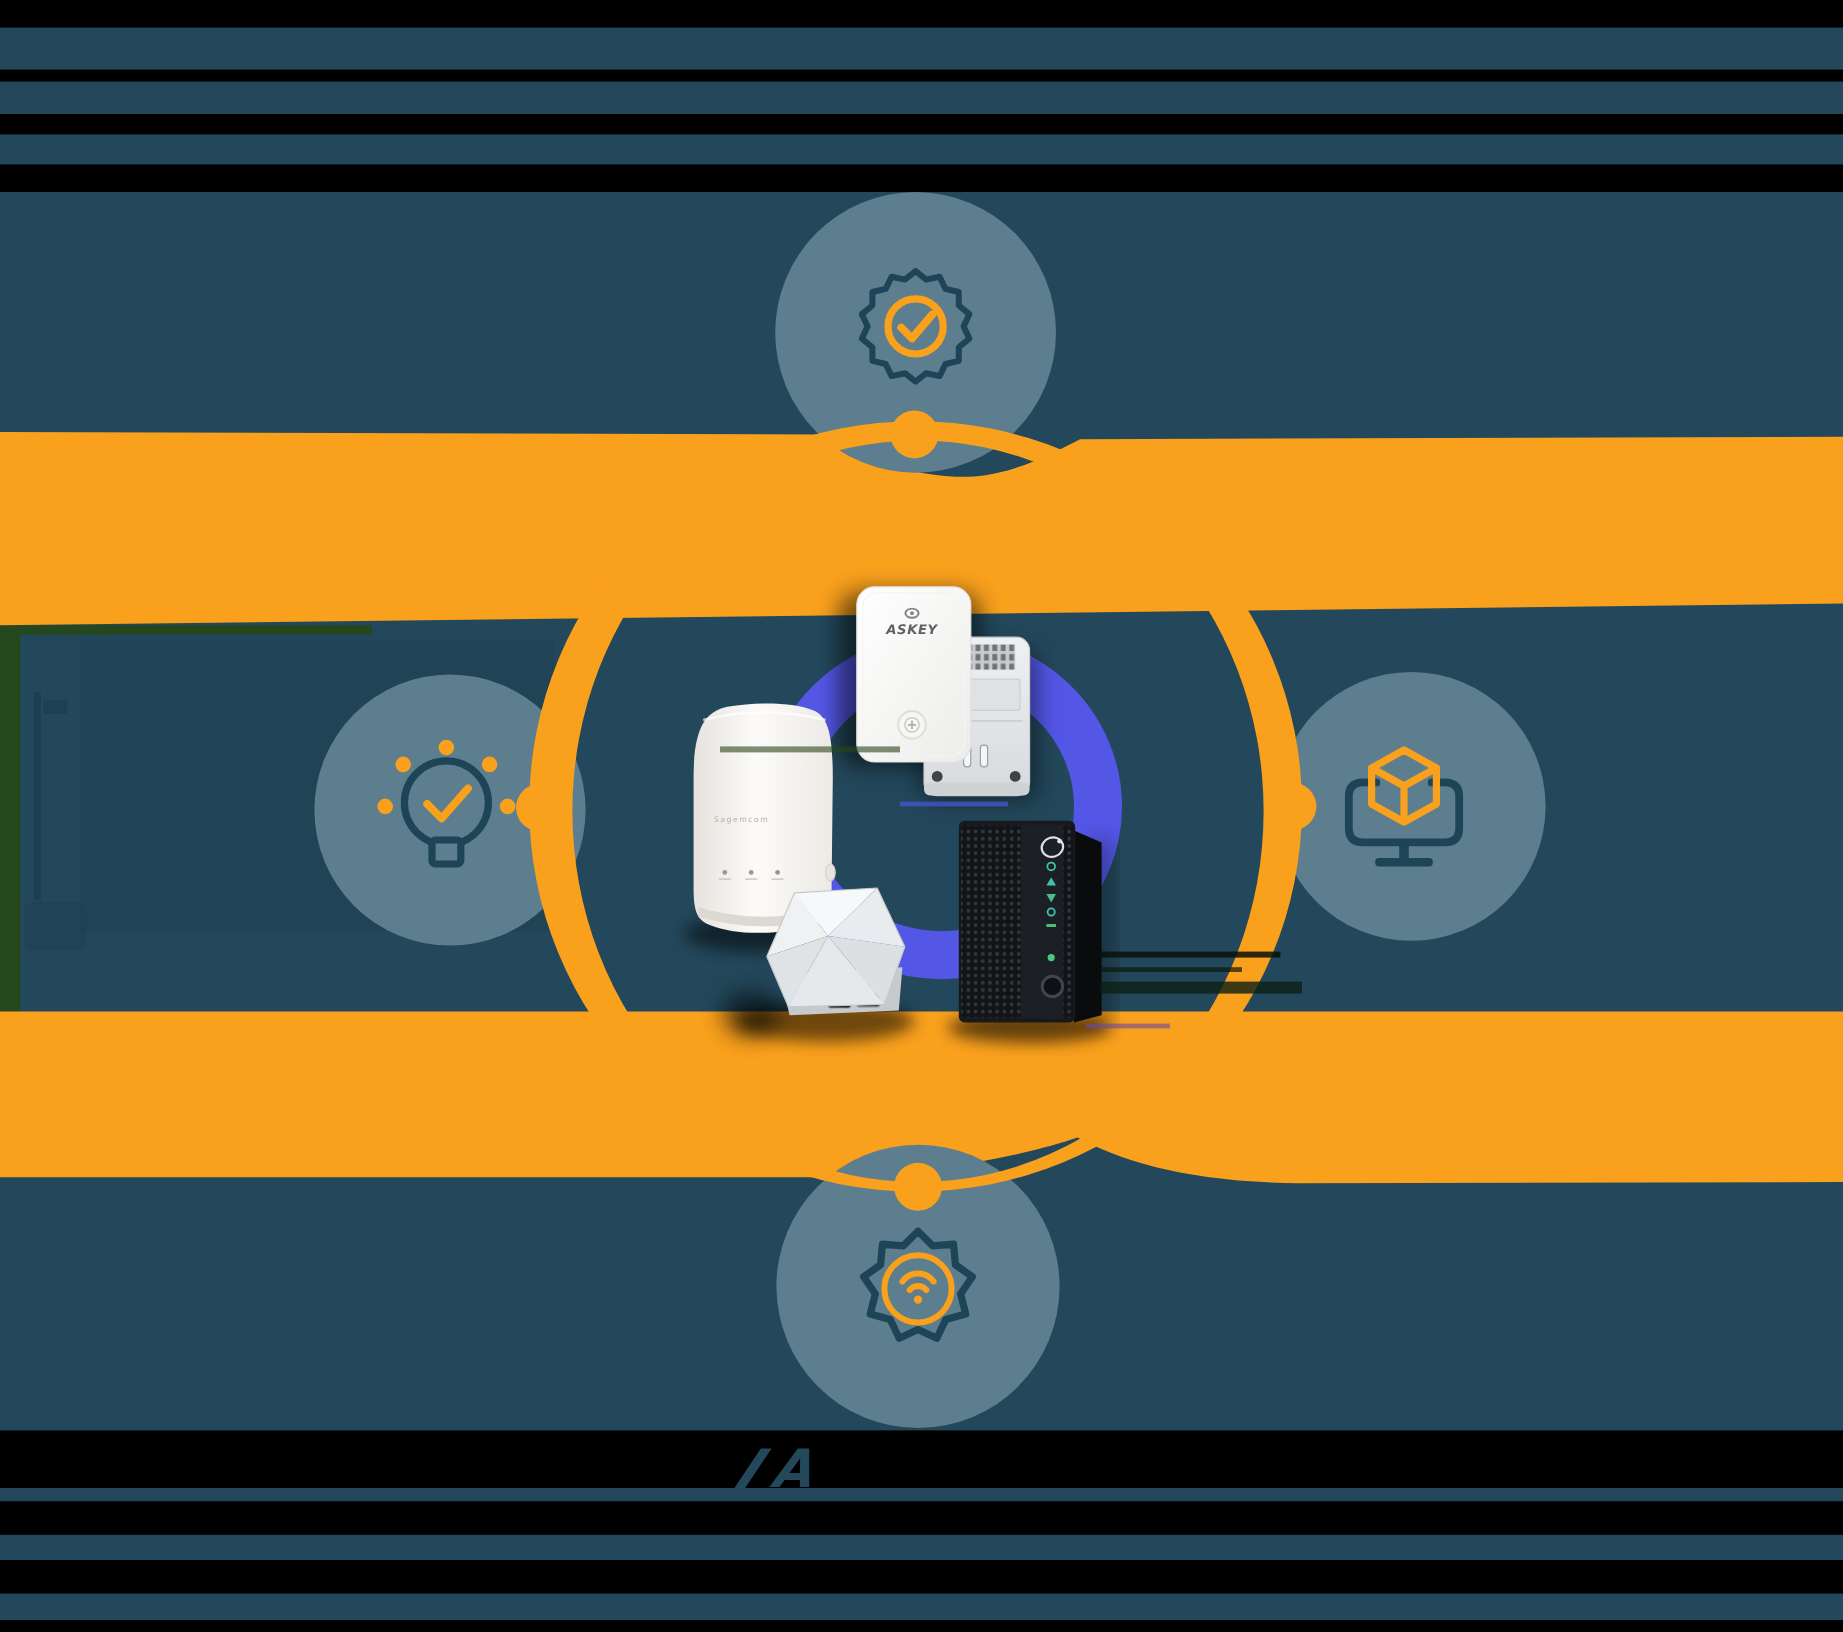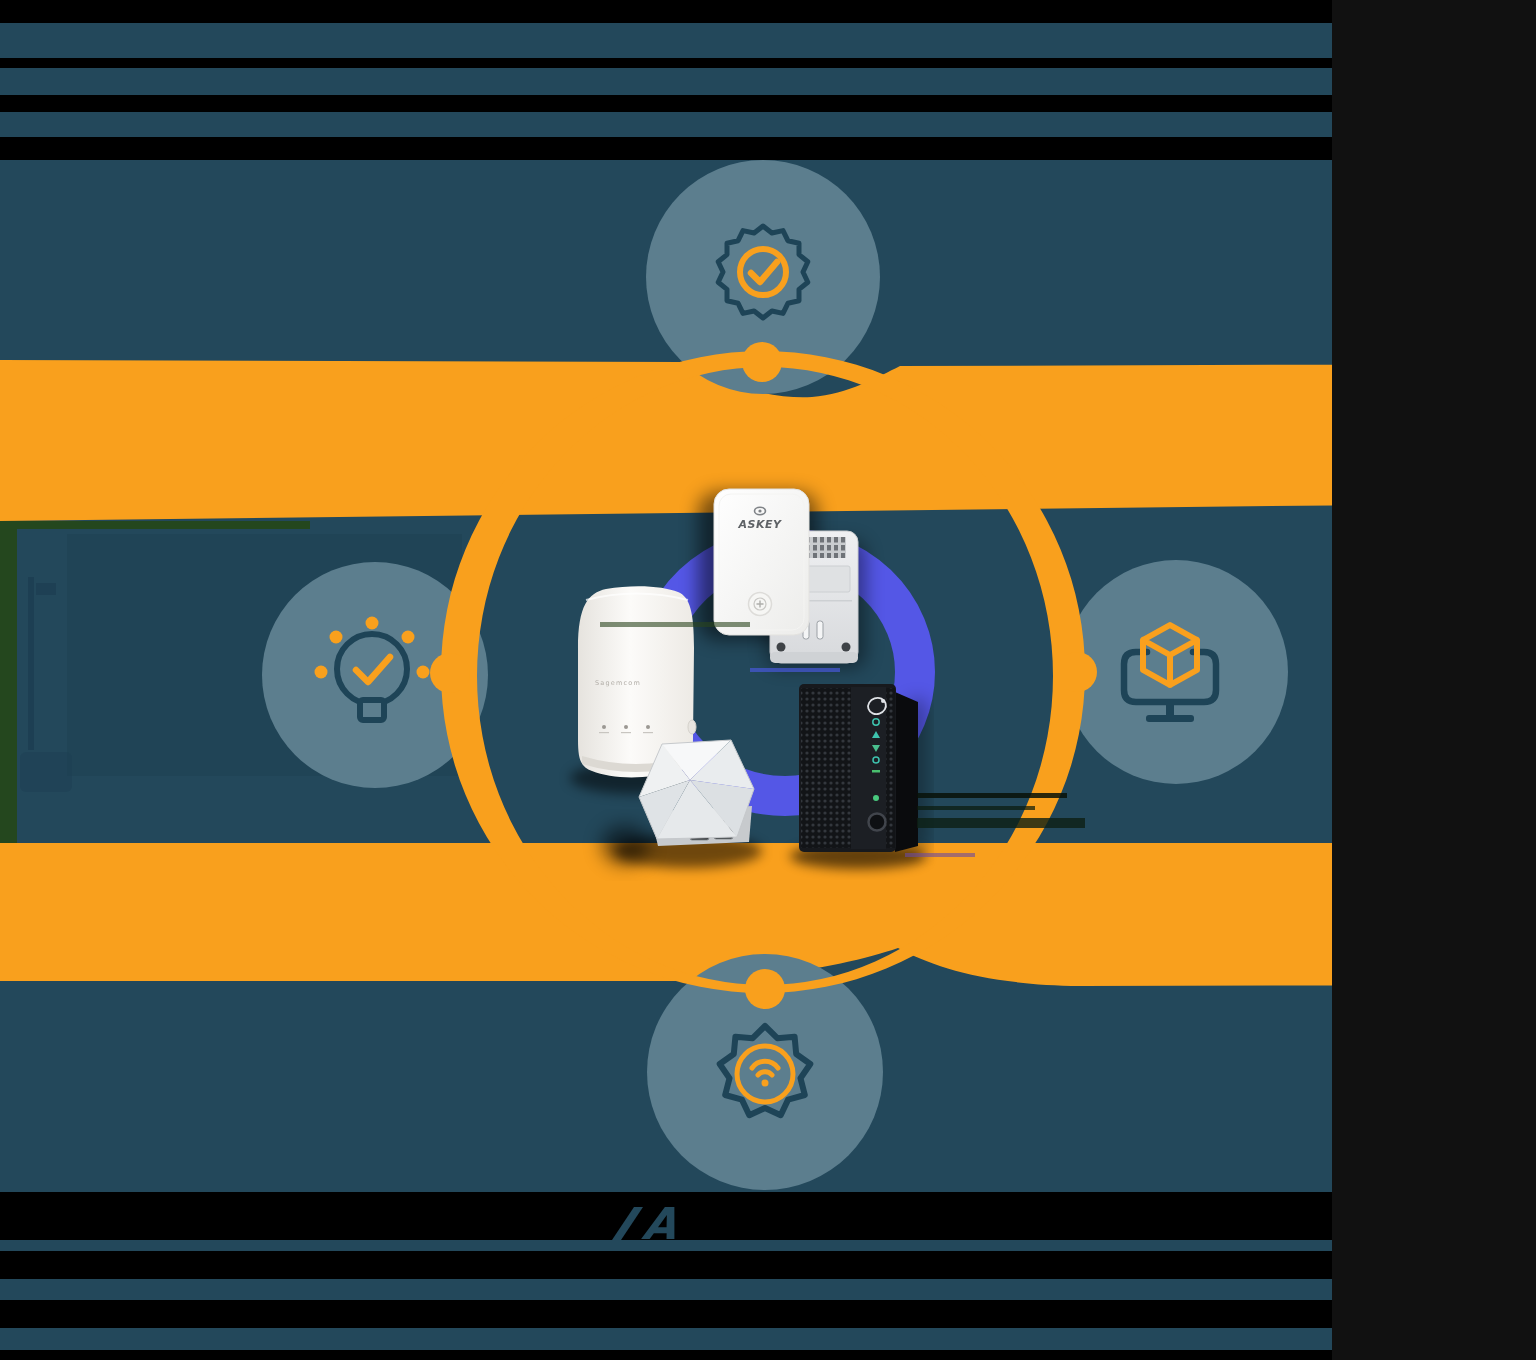--- a/index.html
+++ b/index.html
@@ -3,7 +3,7 @@
 <meta charset="utf-8">
 <style>
   html,body{margin:0;padding:0;background:#111;}
-  .stage{position:relative;width:1332px;height:1360px;overflow:hidden;background:var(--background,#23485B);
+  .stage{position:relative;width:1536px;height:1360px;overflow:hidden;background:var(--background,#23485B);
          font-family:"DejaVu Sans","Liberation Sans",sans-serif;}
   svg{display:block}
   .o-fill{fill:var(--orange)}

